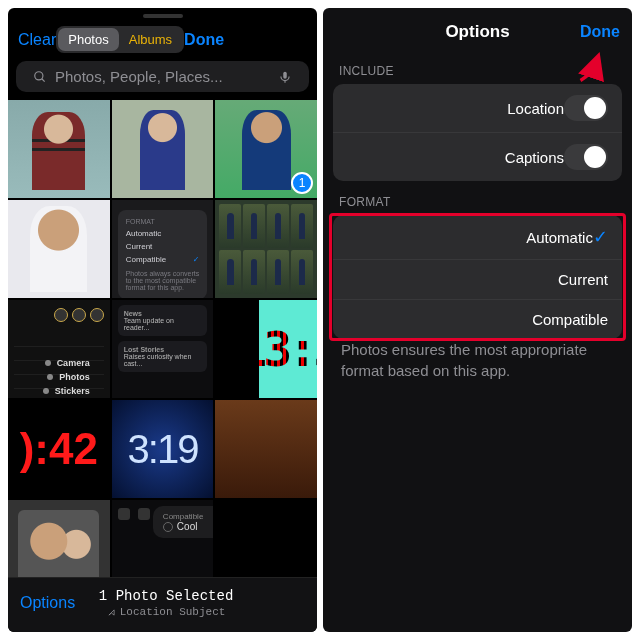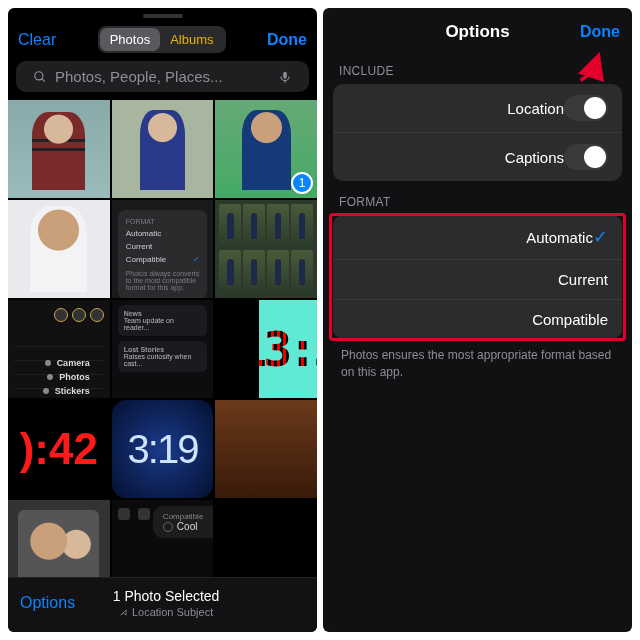--- a/index.html
+++ b/index.html
@@ -43,7 +43,7 @@
     margin: 6px auto 4px;
   }
   .header {
-    display: flex; align-items: center; justify-content: space-between;
+    display: flex; align-items: center; justify-content: flex-start;
     padding: 4px 10px 8px;
   }
   .btn-link { color: var(--accent); font-size: 16px; }

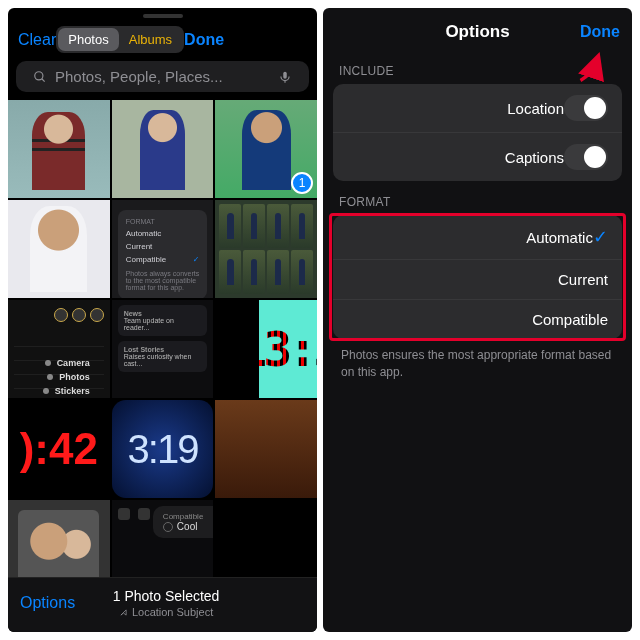--- a/index.html
+++ b/index.html
@@ -199,7 +199,7 @@
   }
   .check { color: var(--accent); font-size:18px; }
   .footer-note {
-    color:var(--muted); font-size:12px; padding:8px 18px 0; line-height:1.4;
+    color:var(--muted); font-size:15px; padding:0 18px 0; line-height:1.4;
   }
   .highlight {
     position:absolute; border:3px solid #e4002b; border-radius:4px; pointer-events:none;

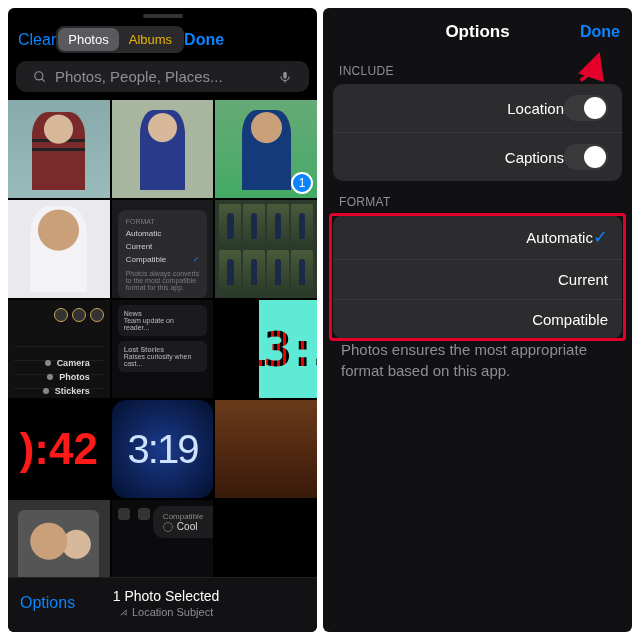--- a/index.html
+++ b/index.html
@@ -142,7 +142,7 @@
   .p11 { background:#000; }
   .p11 .dig2{position:absolute; inset:0; display:flex; align-items:center; justify-content:center;
      font-size:44px; font-weight:700; color:#ff1a1a;}
-  .p12 { background: radial-gradient(circle at 50% 50%, #1a3a8a, #041030); border-radius: 14px; }
+  .p12 { background: radial-gradient(circle at 50% 50%, #1a3a8a, #041030); }
   .p12 .dig3{position:absolute; inset:0; display:flex; align-items:center; justify-content:center;
      font-size:40px; font-weight:300; color:#cfe3ff; letter-spacing:-2px;}
   .p13 { background: linear-gradient(#6a3a1a, #3a1a0a); }

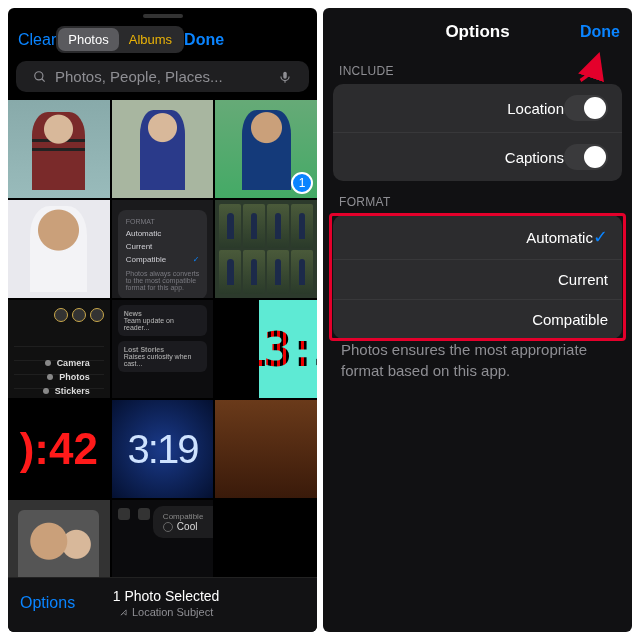--- a/index.html
+++ b/index.html
@@ -164,7 +164,7 @@
     padding:10px 12px 14px;
     display:flex; align-items:center; justify-content:space-between;
   }
-  .bottombar .ctr { text-align:center; }
+  .bottombar .ctr { text-align:center;font-family:Liberation Mono, monospace; }
   .bottombar .ctr .t1{font-size:14px;}
   .bottombar .ctr .t2{font-size:11px; color:var(--muted); display:flex; align-items:center; gap:4px; justify-content:center; margin-top:2px;}
   .bottombar .ctr .t2 svg{width:9px;height:9px; transform:rotate(45deg);}

